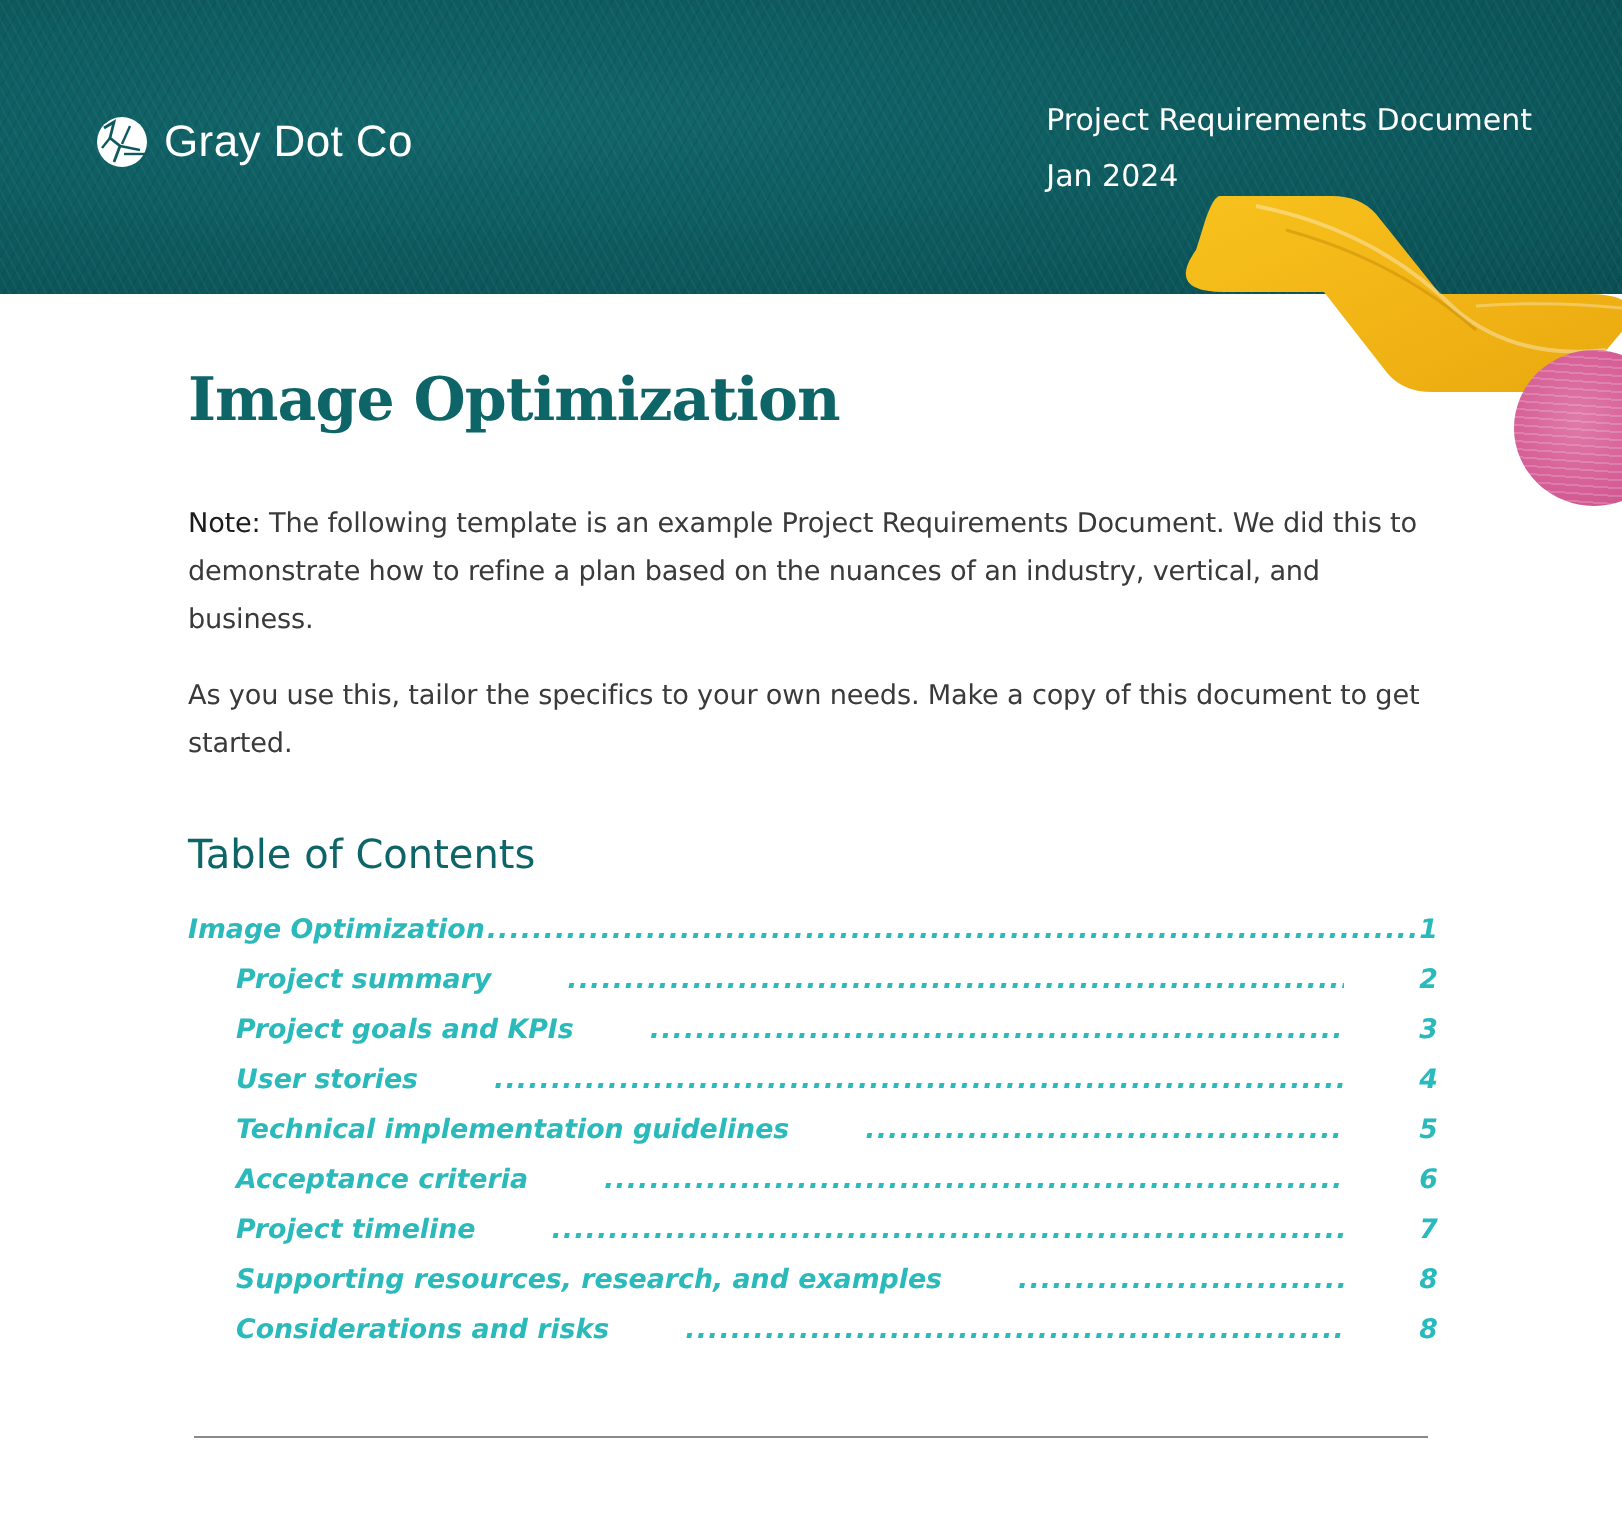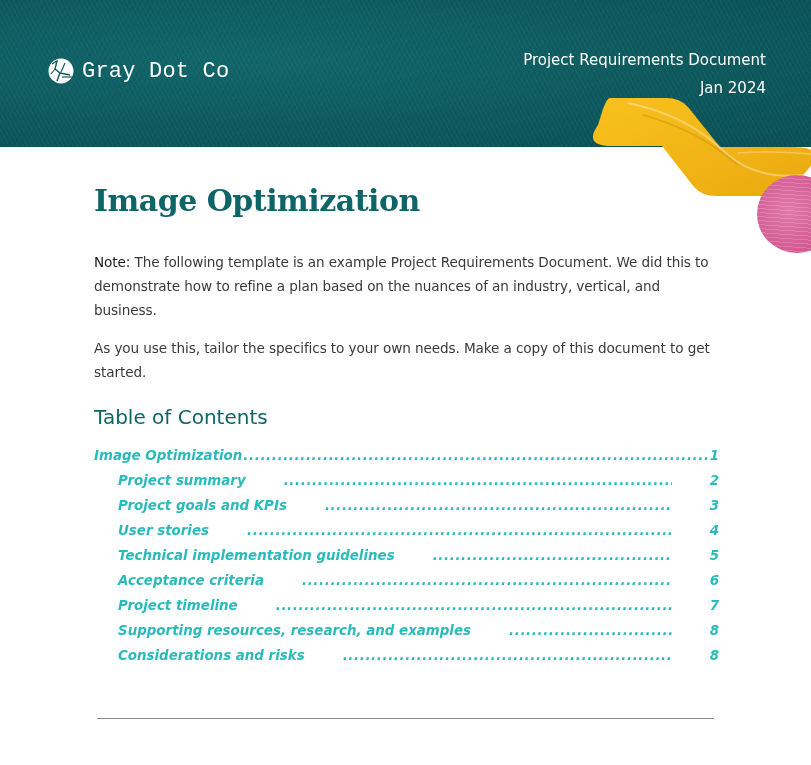--- a/index.html
+++ b/index.html
@@ -26,7 +26,7 @@
     .logo-mark { width: 26px; height: 26px; display: block; }
     .logo-text {
       color: #ffffff; font-size: 22px; letter-spacing: 0.2px;
-      font-family: Liberation Mono, monospace; font-weight: normal;
+      font-family: Liberation Sans, sans-serif; font-weight: normal;
     }
     .doc-meta {
       position: absolute; right: 45px; top: 46px; text-align: right;

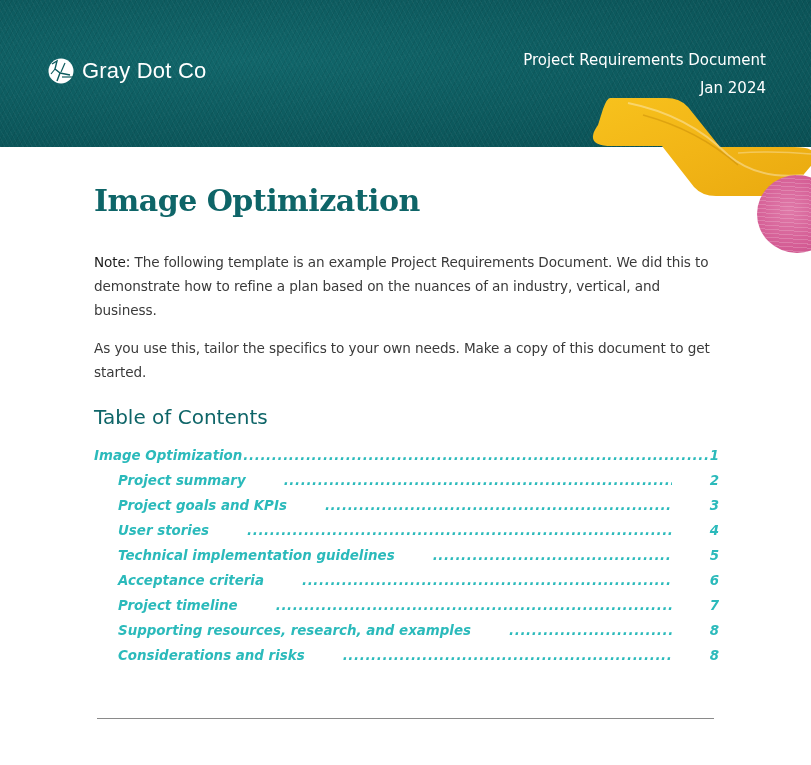--- a/index.html
+++ b/index.html
@@ -29,7 +29,7 @@
       font-family: Liberation Sans, sans-serif; font-weight: normal;
     }
     .doc-meta {
-      position: absolute; right: 45px; top: 46px; text-align: right;
+      position: absolute; right: 45px; top: 46px; 
       color: #ffffff; font-family: "DejaVu Sans", sans-serif;
       font-size: 15px; line-height: 28px; font-weight: 500;
     }

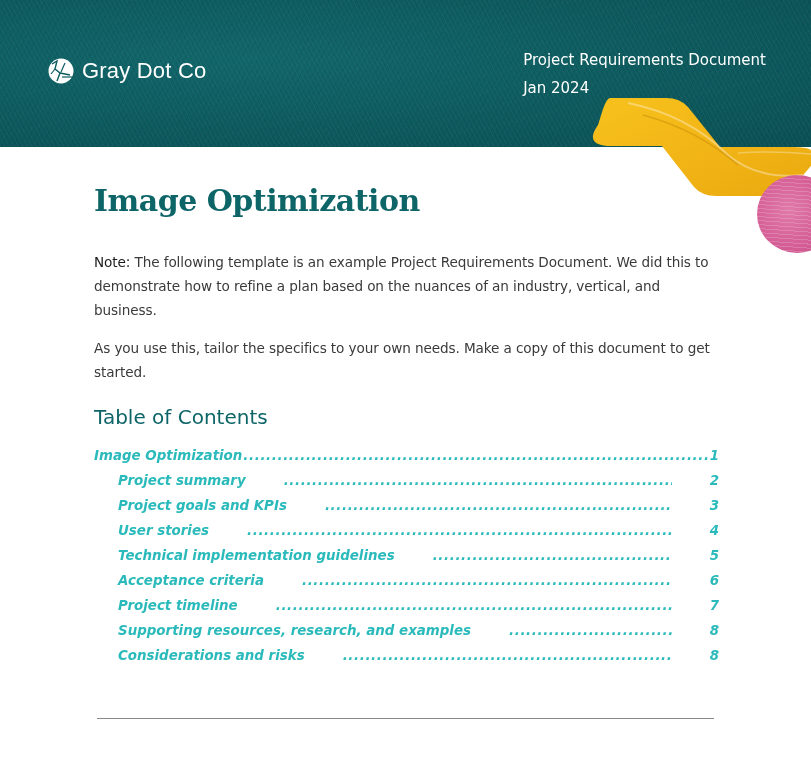--- a/index.html
+++ b/index.html
@@ -63,7 +63,7 @@
 
     .toc-heading {
       color: #0e6568; font-family: "DejaVu Sans", sans-serif;
-      font-size: 20px; line-height: 30px; margin-top: 18px; margin-bottom: 16px;
+      font-size: 20px; line-height: 30px; margin-top: 28px; margin-bottom: 16px;
       font-weight: normal;
     }
     .toc-list { list-style: none; width: 625px; }

